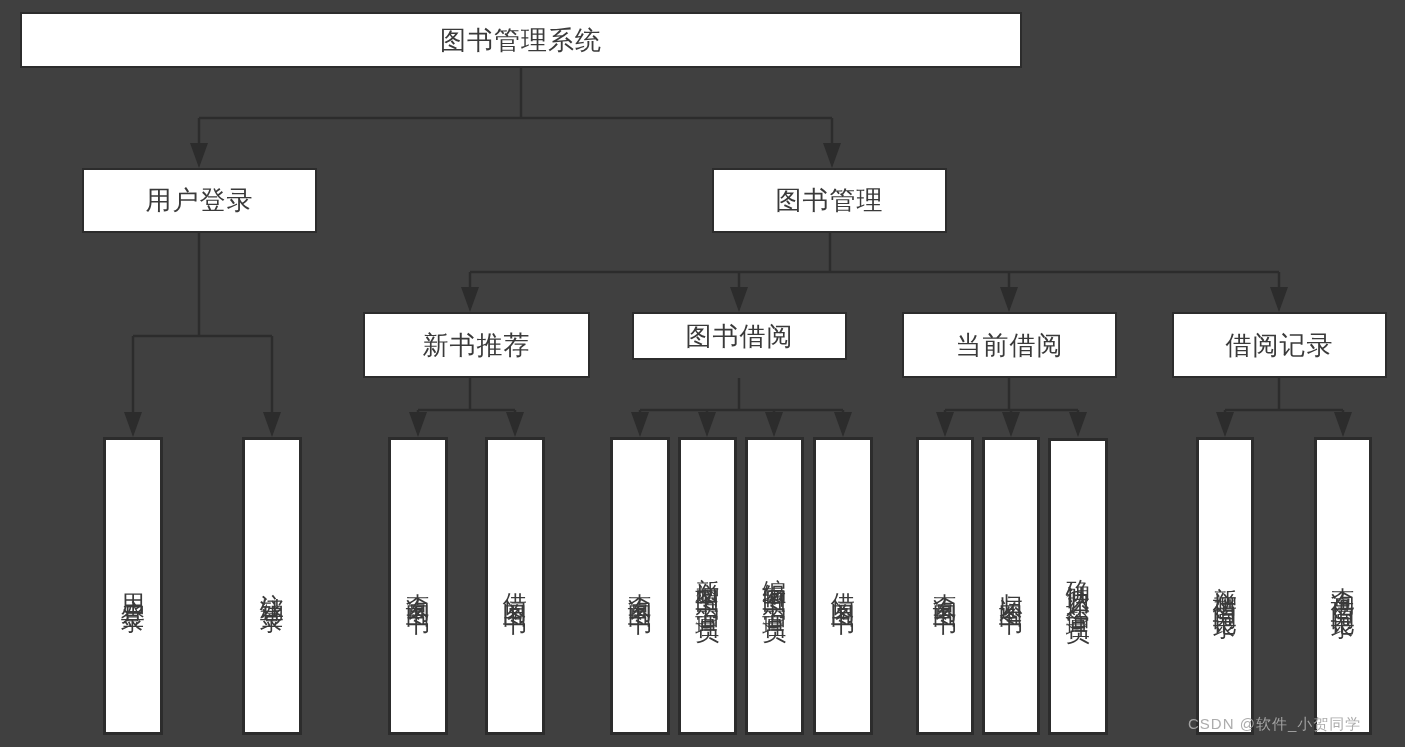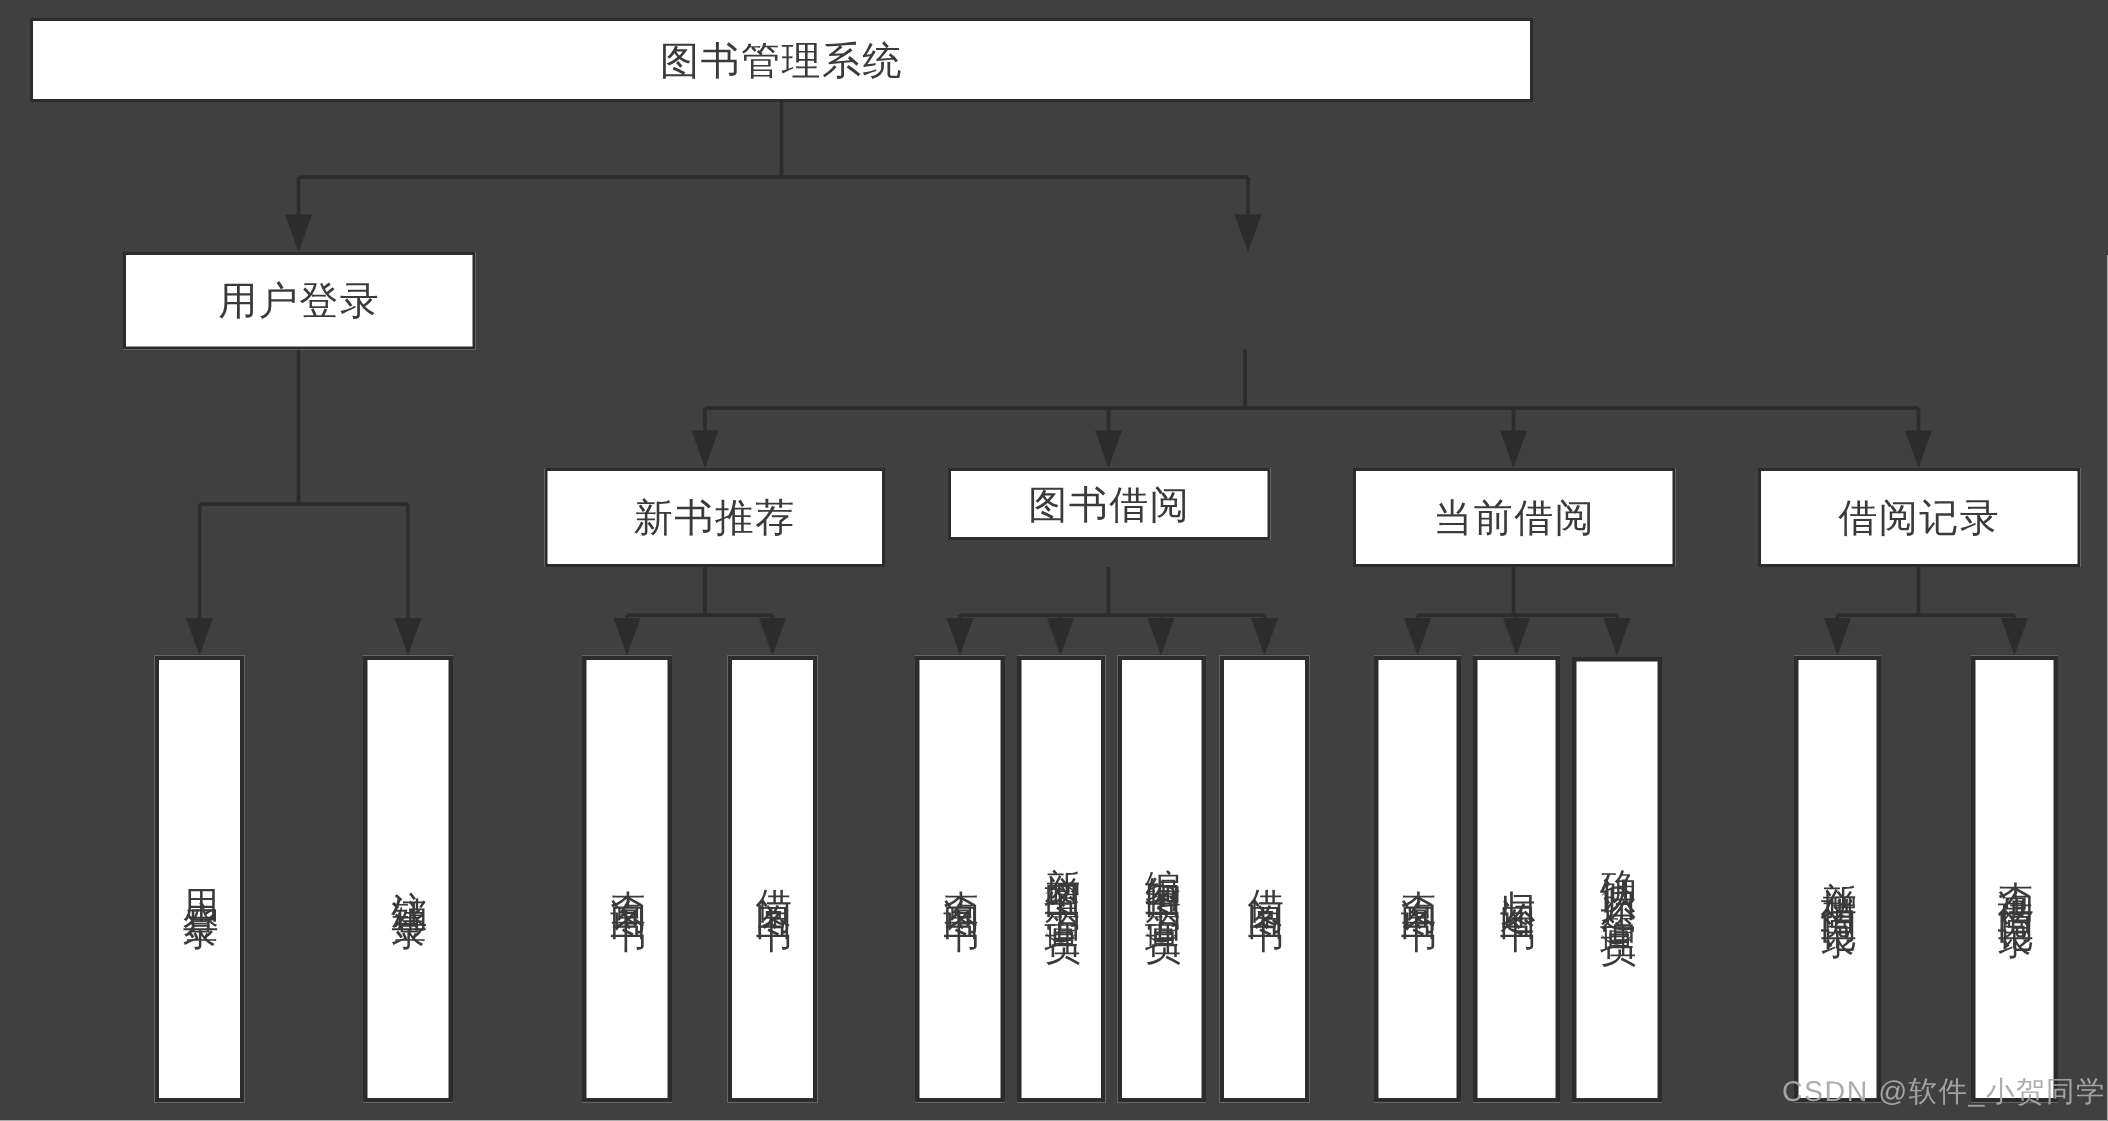--- a/index.html
+++ b/index.html
@@ -101,6 +101,9 @@
   <div class="box h" style="left:82px;top:168px;width:235px;height:65px">
     <span class="lbl">用户登录</span>
   </div>
+  <div class="box h" style="left:712px;top:168px;width:235px;height:65px">
+    <span class="lbl">图书管理</span>
+  </div>
 
   <div class="box h" style="left:363px;top:312px;width:227px;height:66px">
     <span class="lbl">新书推荐</span>

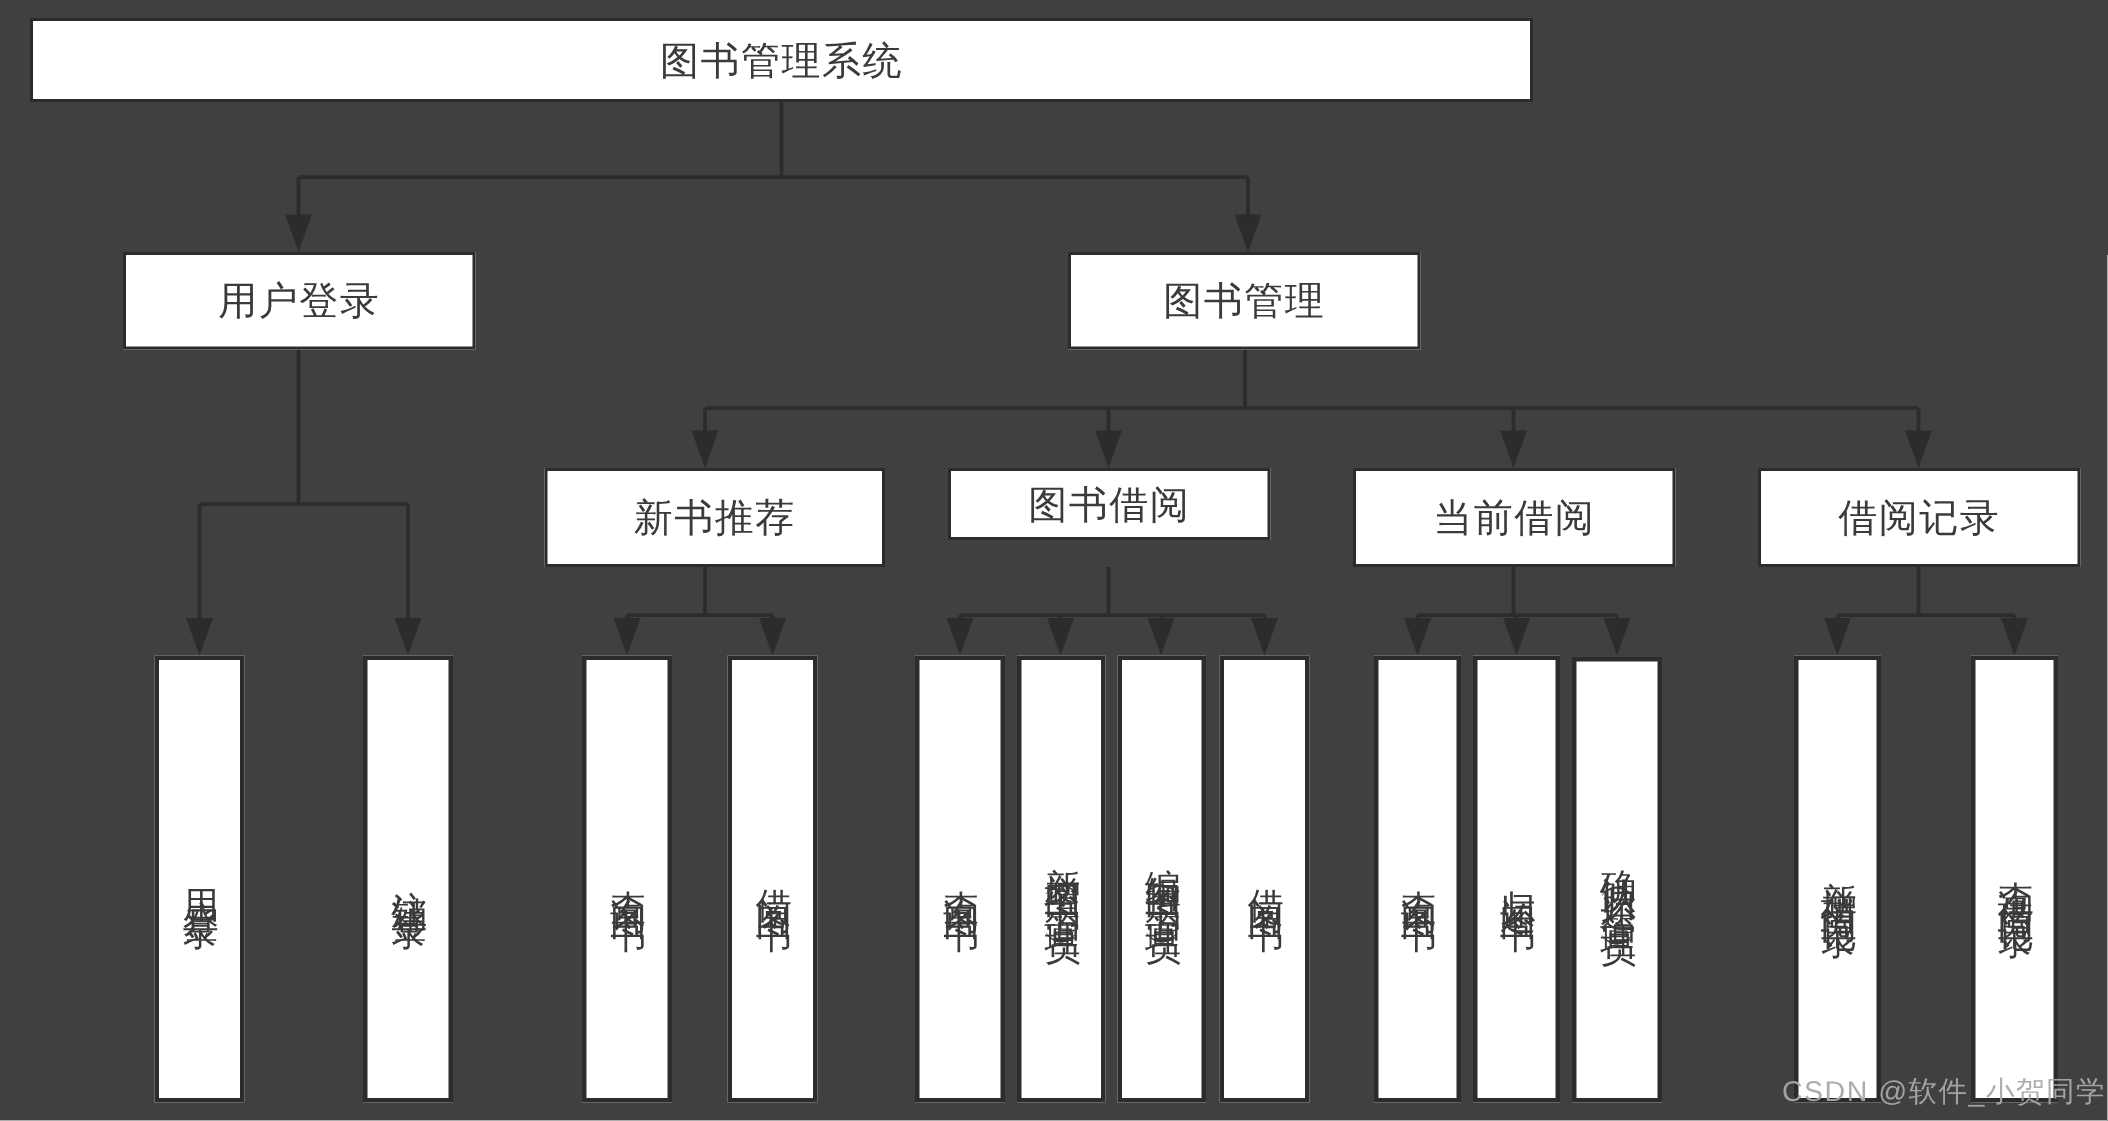--- a/index.html
+++ b/index.html
@@ -33,7 +33,7 @@
   .watermark{
     position:absolute;
     left:1188px;top:715px;
-    font-size:19px;
+    font-size:15px;
     color:rgba(168,168,168,0.95);
     letter-spacing:1px;
     white-space:nowrap;

